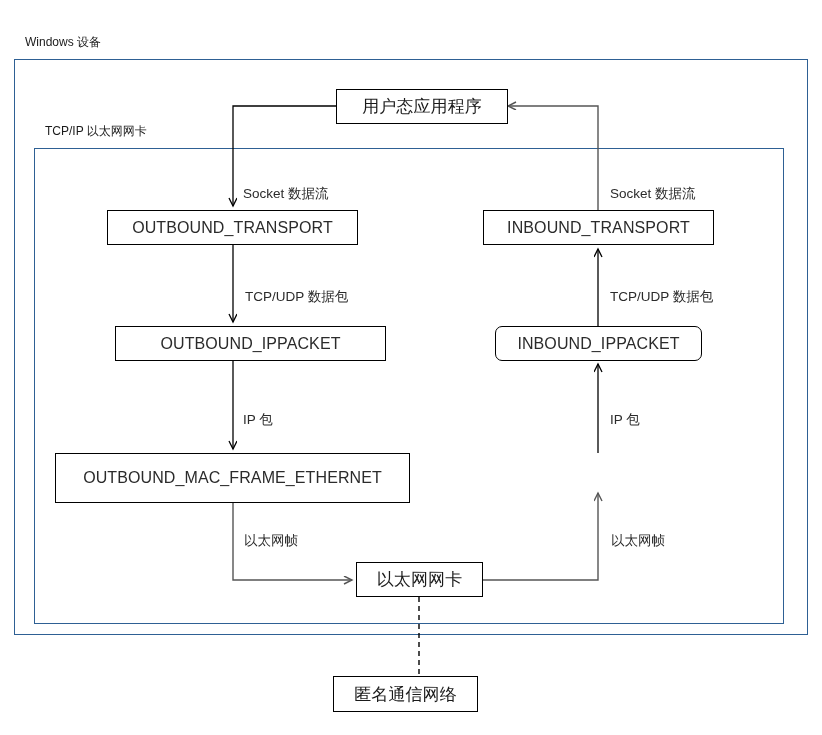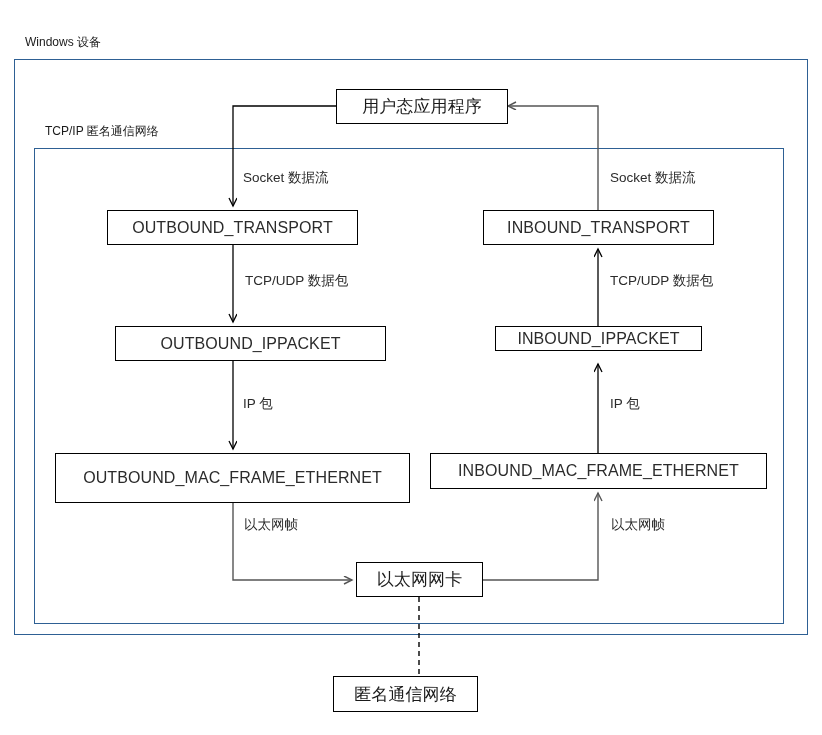--- a/index.html
+++ b/index.html
@@ -93,7 +93,7 @@
 
   <div class="frame" style="left:14px; top:59px; width:794px; height:576px;"></div>
 
-  <div class="frame-label" style="left:45px; top:125px;">TCP/IP 匿名通信网络</div>
+  <div class="frame-label" style="left:45px; top:125px;">TCP/IP 以太网网卡</div>
 
   <div class="frame" style="left:34px; top:148px; width:750px; height:476px;"></div>
 

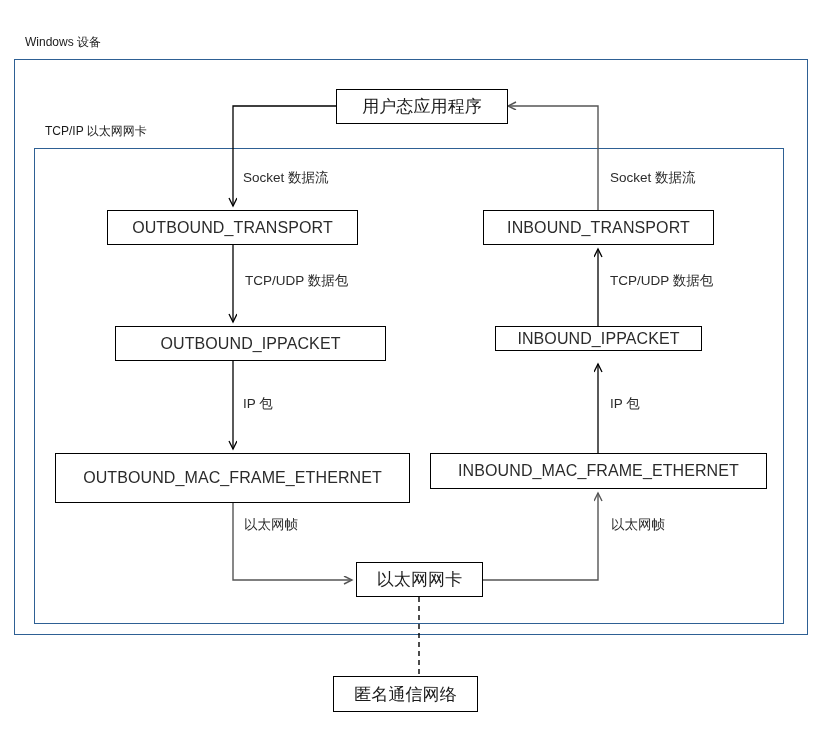--- a/index.html
+++ b/index.html
@@ -57,6 +57,7 @@
     color: #2b2b2b;
     white-space: nowrap;
     line-height: 1;
+    margin-top: 16px;
   }
   
   #wires {

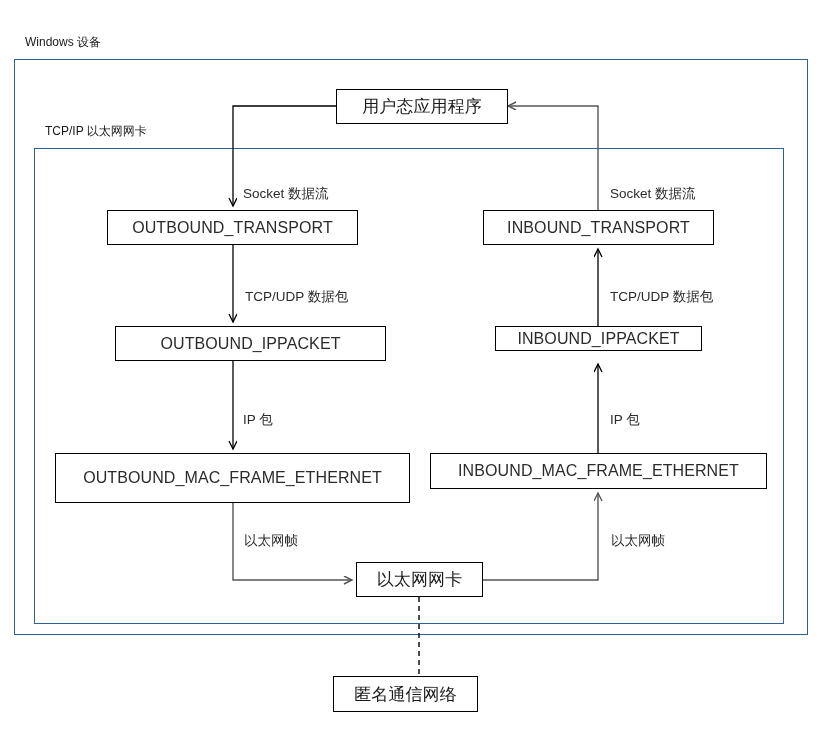--- a/index.html
+++ b/index.html
@@ -135,7 +135,7 @@
 
   <div class="node" style="left:115px; top:326px; width:271px; height:35px;">OUTBOUND_IPPACKET</div>
 
-  <div class="node" style="left:495px; top:326px; width:207px; height:25px;">INBOUND_IPPACKET</div>
+  <div class="node" style="left:495px; top:326px; width:207px; height:35px;border-radius:7px;">INBOUND_IPPACKET</div>
 
   <div class="node" style="left:55px; top:453px; width:355px; height:50px;">OUTBOUND_MAC_FRAME_ETHERNET</div>
 

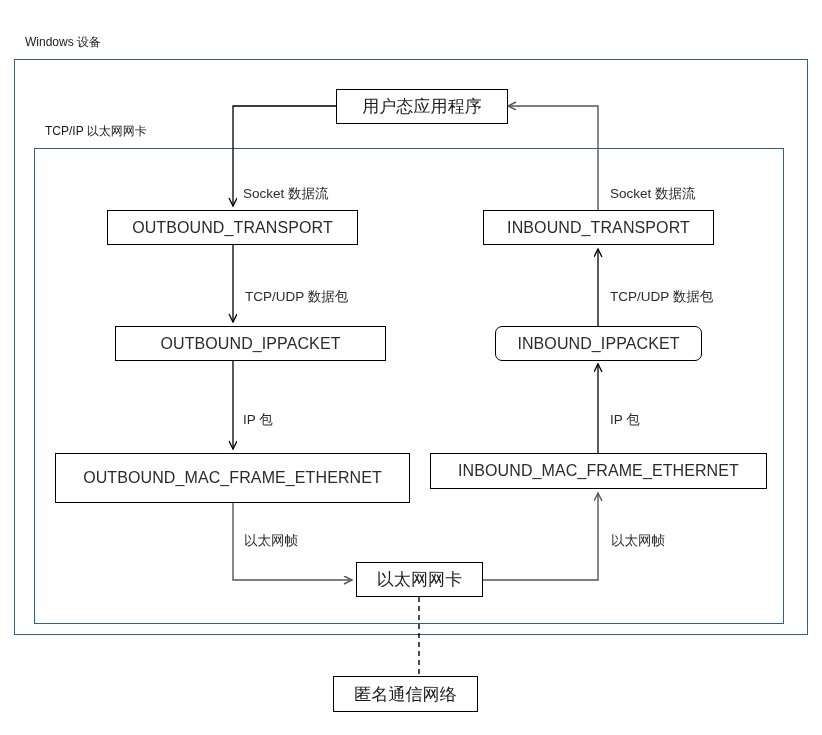--- a/index.html
+++ b/index.html
@@ -139,7 +139,6 @@
 
   <div class="node" style="left:55px; top:453px; width:355px; height:50px;">OUTBOUND_MAC_FRAME_ETHERNET</div>
 
-  <div class="node" style="left:430px; top:453px; width:337px; height:36px;">INBOUND_MAC_FRAME_ETHERNET</div>
 
   <div class="node cjk" style="left:356px; top:562px; width:127px; height:35px;">以太网网卡</div>
 

